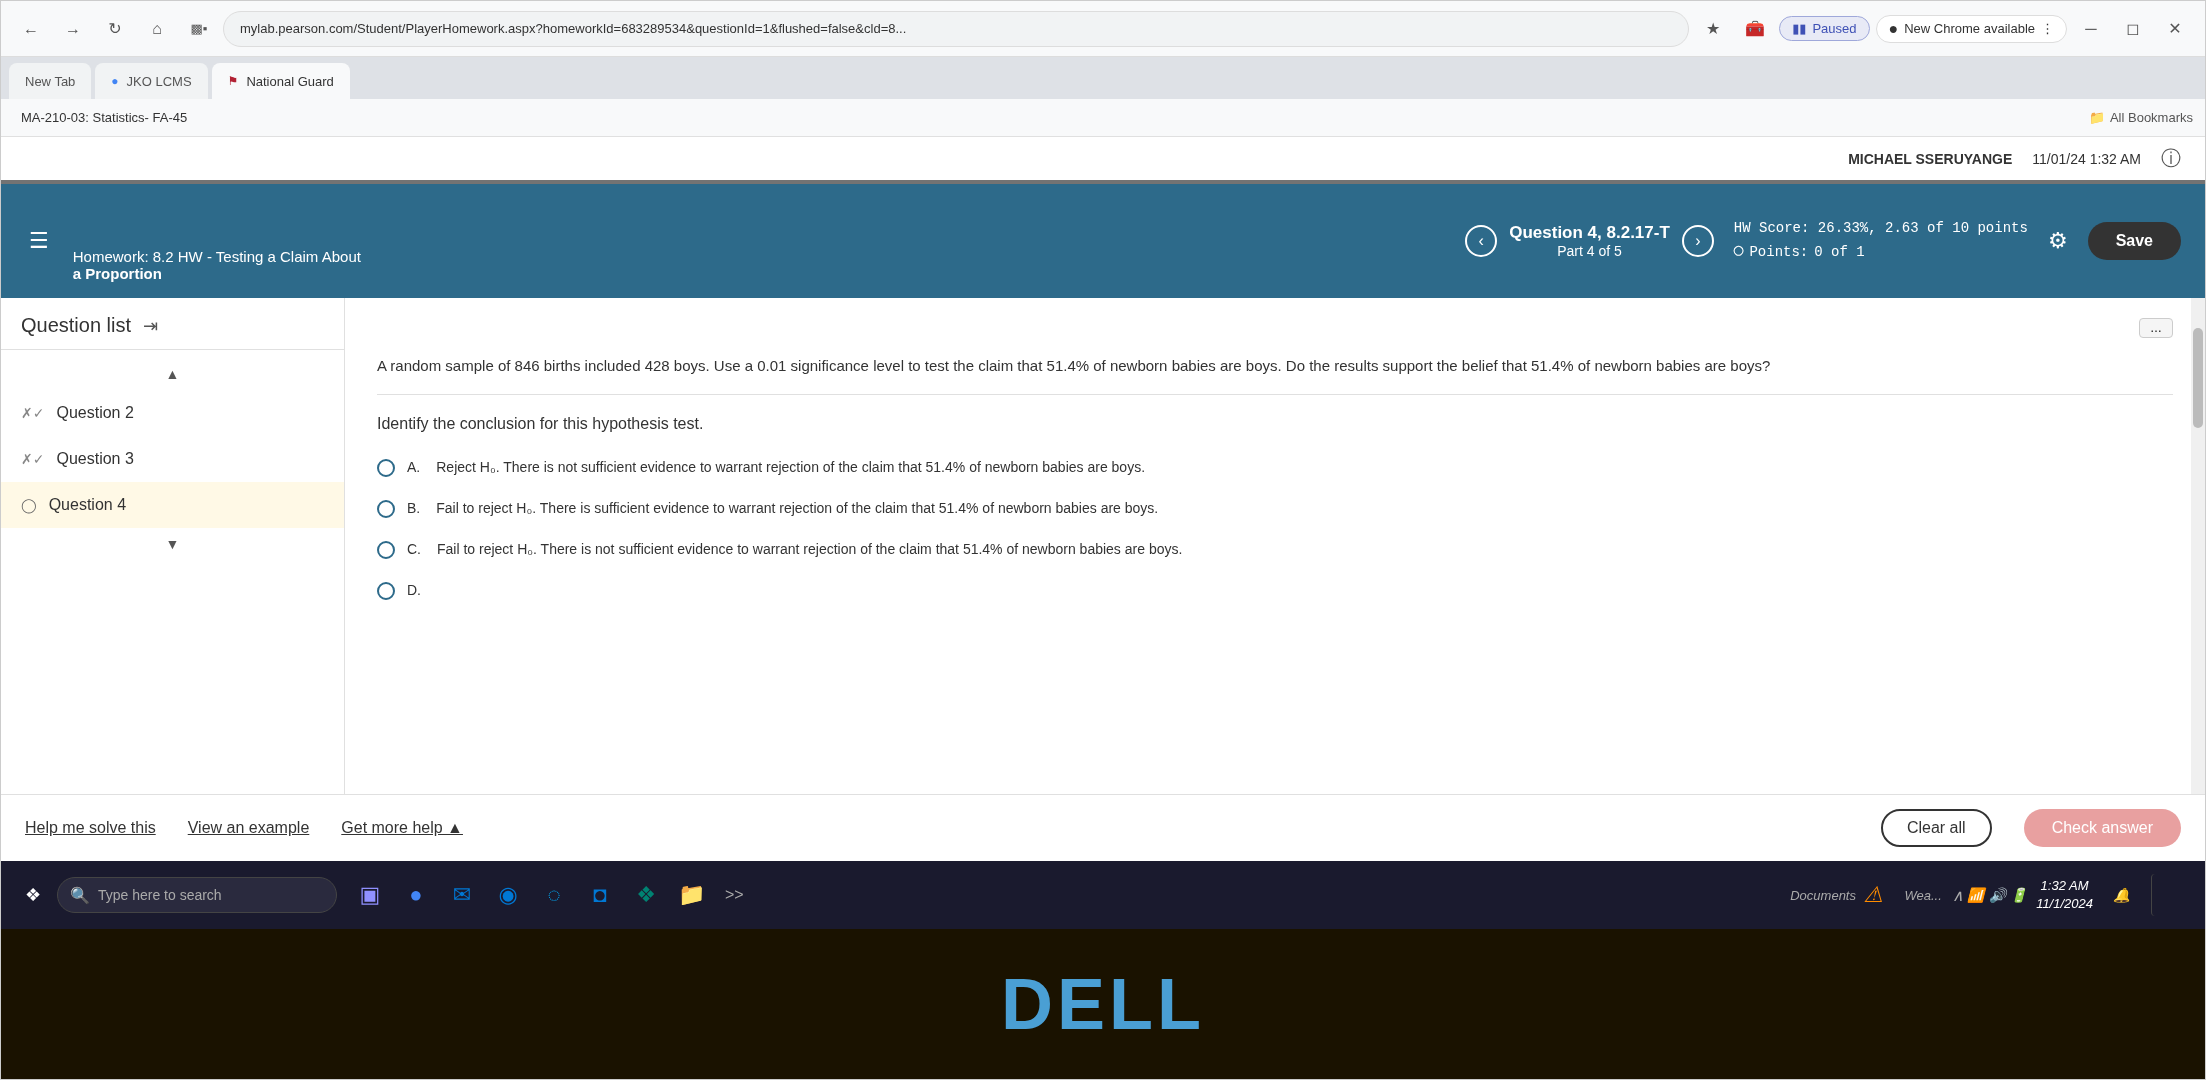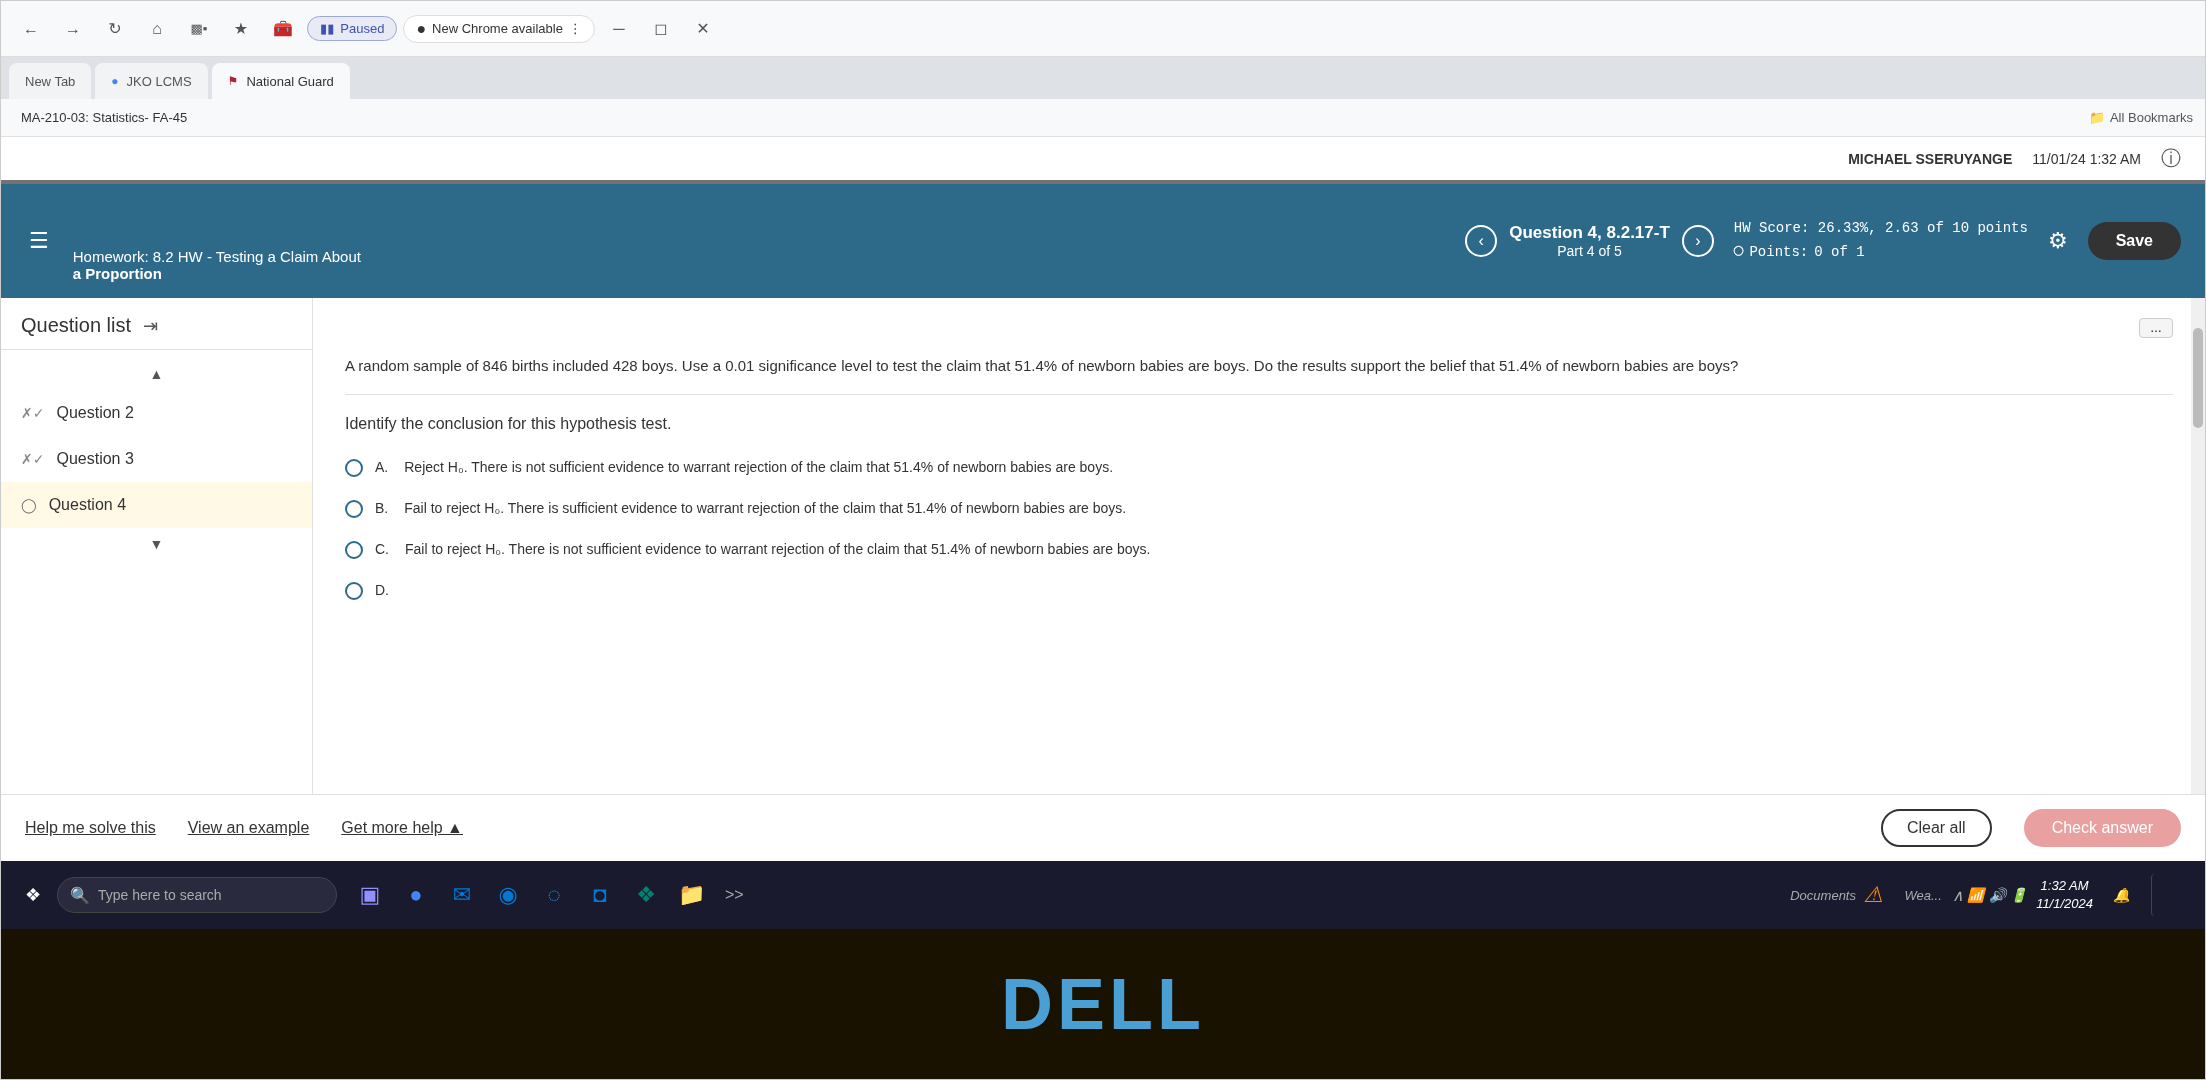--- a/index.html
+++ b/index.html
@@ -474,6 +474,7 @@
     <button class="nav-icon-btn">↻</button>
     <button class="nav-icon-btn">⌂</button>
     <button class="nav-icon-btn" style="font-size:13px;">▩▪</button>
+    <div class="url-input" style="display:flex;align-items:center;font-size:13px;color:#333;background:#f1f3f4;border-radius:18px;padding:0 16px;height:36px;flex:1;border:1px solid #ddd;">mylab.pearson.com/Student/PlayerHomework.aspx?homeworkId=683289534&amp;questionId=1&amp;flushed=false&amp;cld=8...</div>
     <button class="star-btn">★</button>
     <button class="extension-btn">🧰</button>
     <div class="paused-badge">

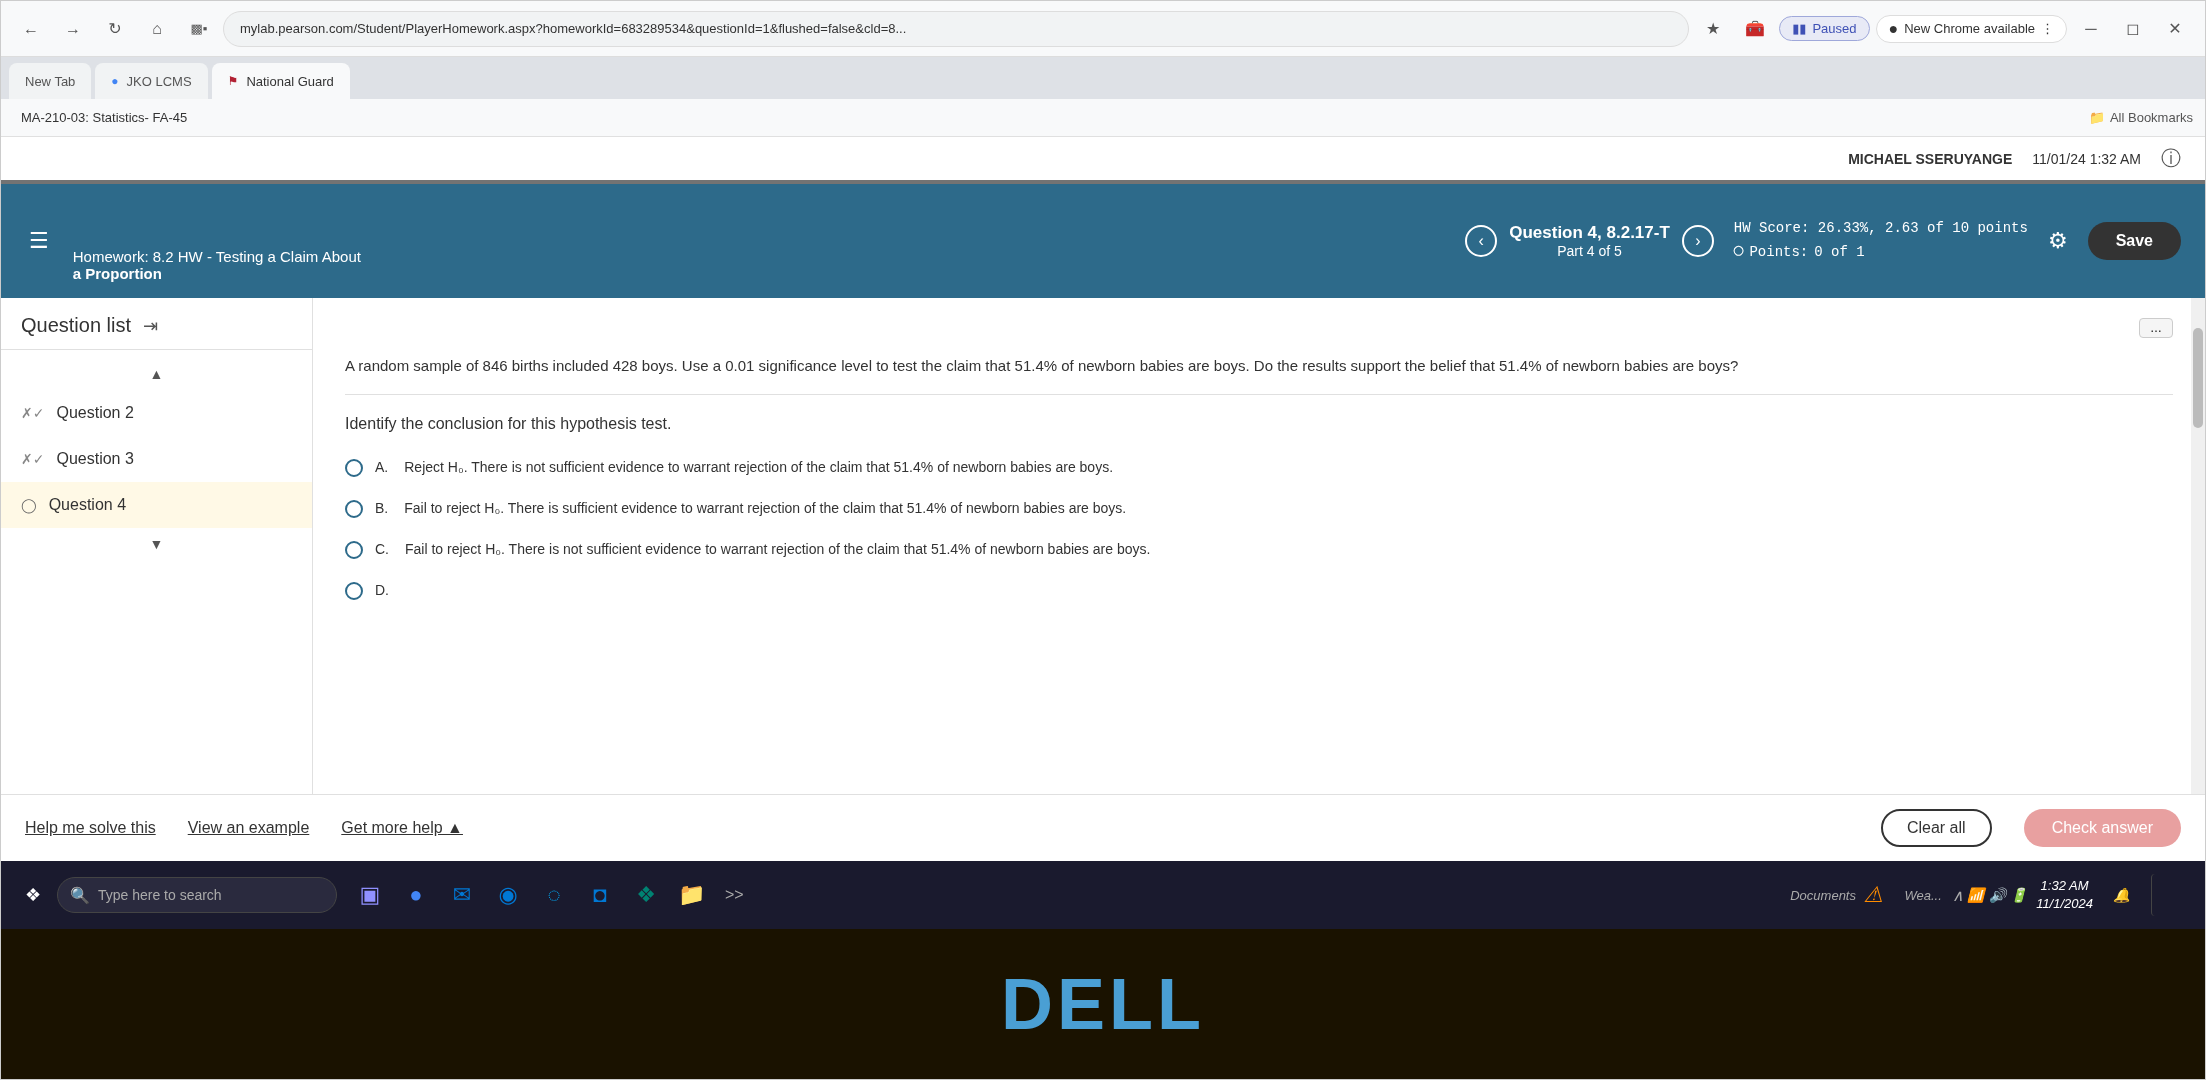--- a/index.html
+++ b/index.html
@@ -234,7 +234,7 @@
 
     
     .sidebar {
-      width: 312px;
+      width: 344px;
       border-right: 1px solid #e0e0e0;
       padding: 16px 0;
       background: white;

